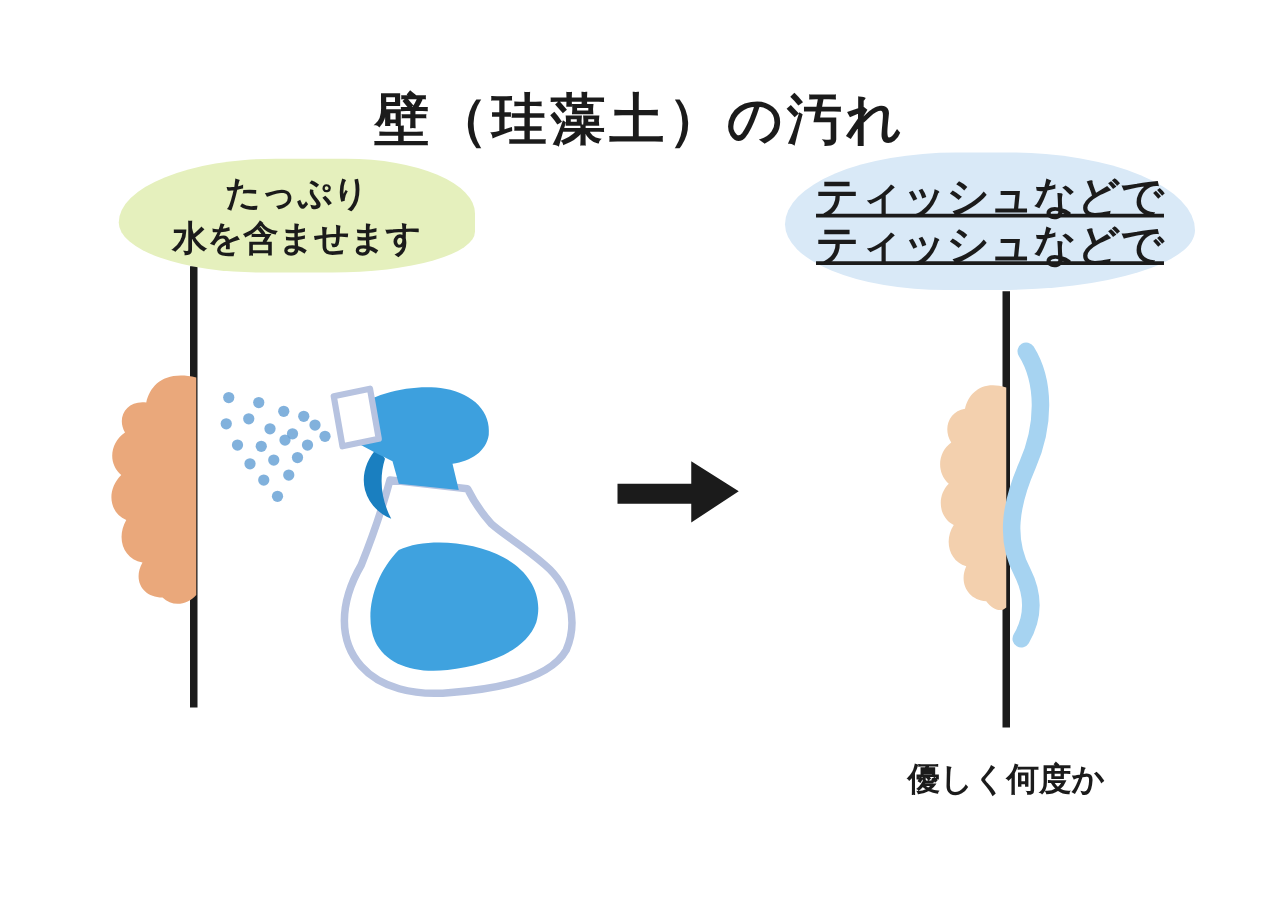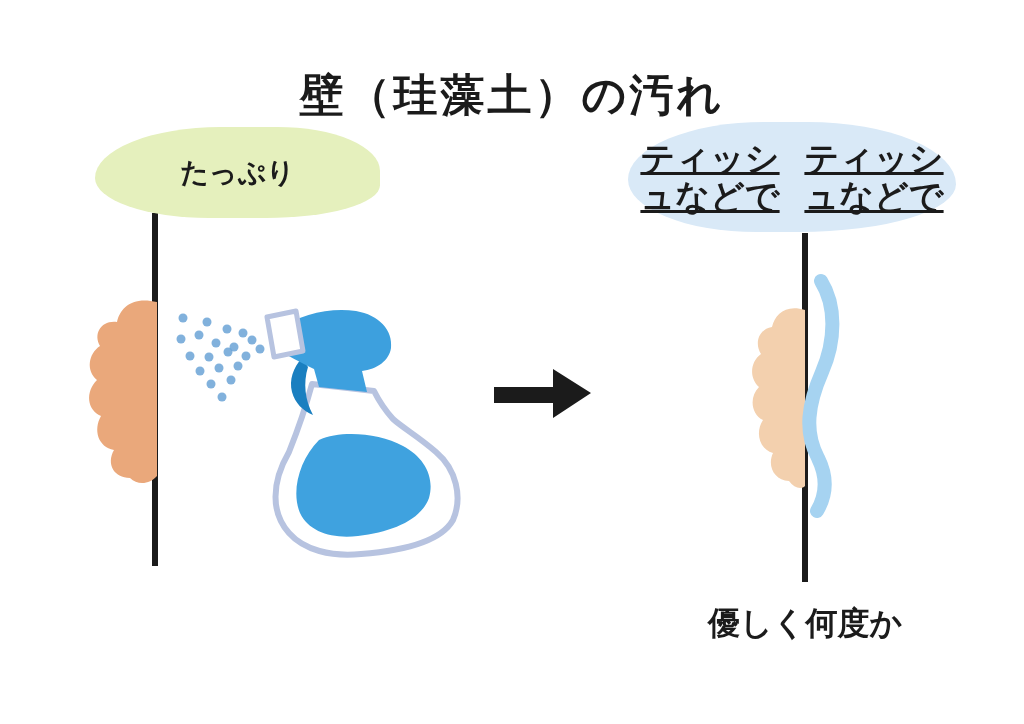--- a/index.html
+++ b/index.html
@@ -24,7 +24,7 @@
   .illustration{position:absolute;left:0;top:0;}
   .bubble{
     position:absolute;
-    display:flex;flex-direction:row;align-items:center;justify-content:center;
+    display:flex;flex-direction:column;align-items:center;justify-content:center;
     font-weight:bold;text-align:center;
     color:var(--c-ink,#1b1b1b);
   }

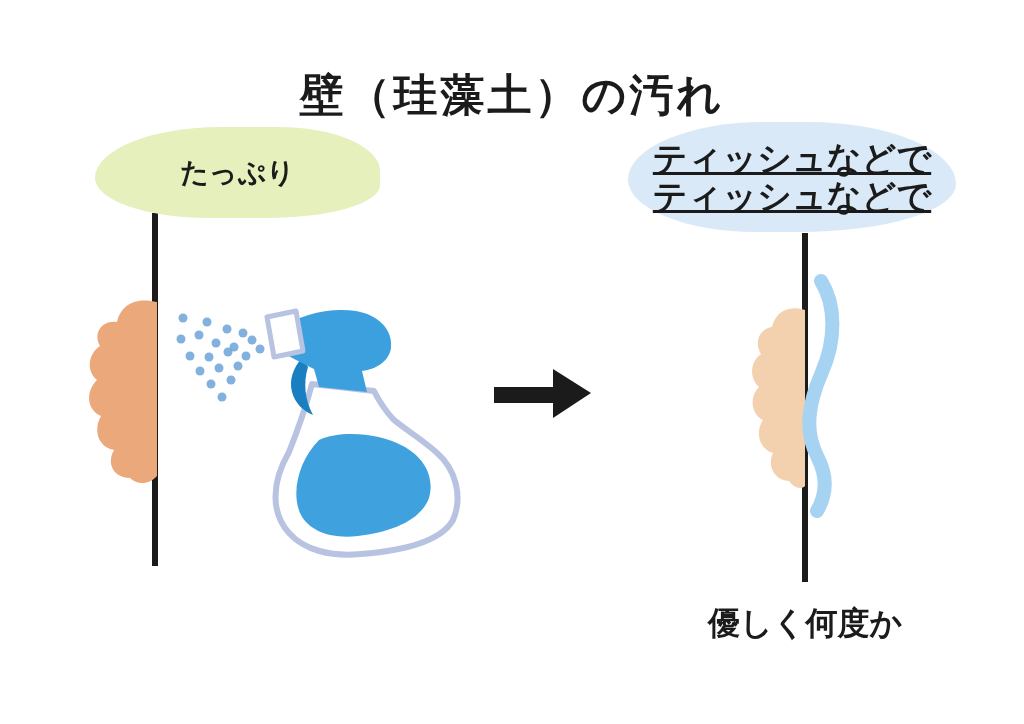--- a/index.html
+++ b/index.html
@@ -127,6 +127,7 @@
 
   <div class="bubble bubble-green">
     <span>たっぷり</span>
+    <span>水を含ませます</span>
   </div>
 
   <div class="bubble bubble-blue">

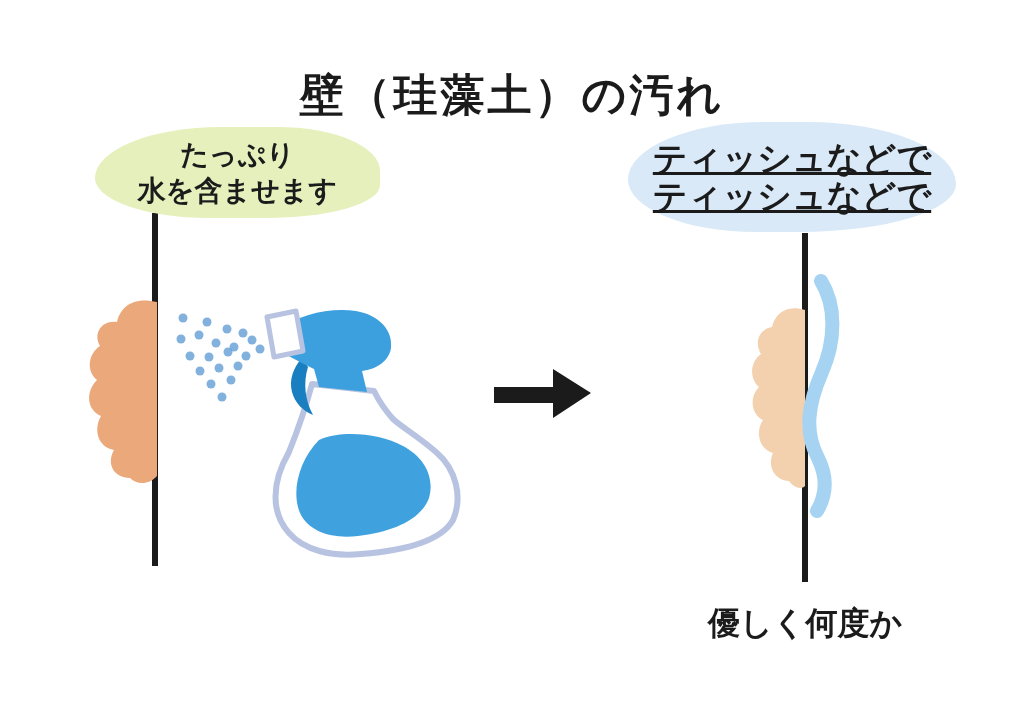--- a/index.html
+++ b/index.html
@@ -42,7 +42,7 @@
   }
   .caption{
     position:absolute;left:645px;top:606px;width:320px;
-    text-align:center;font-size:32px;line-height:34px;font-weight:bold;
+    text-align:center;font-size:26px;line-height:34px;font-weight:bold;
     color:var(--c-ink,#1b1b1b);
   }
   .wall{fill:var(--c-ink,#1b1b1b);}

